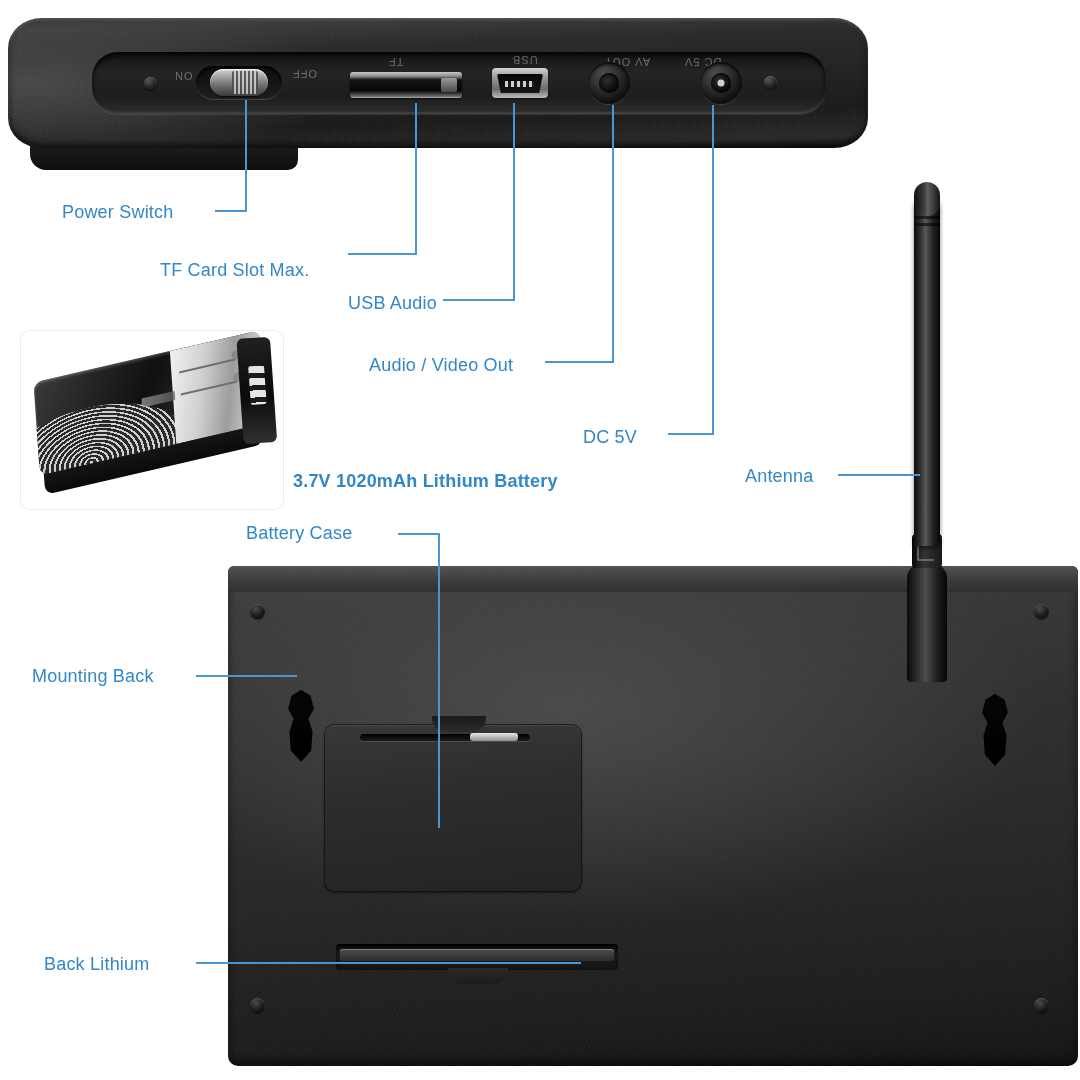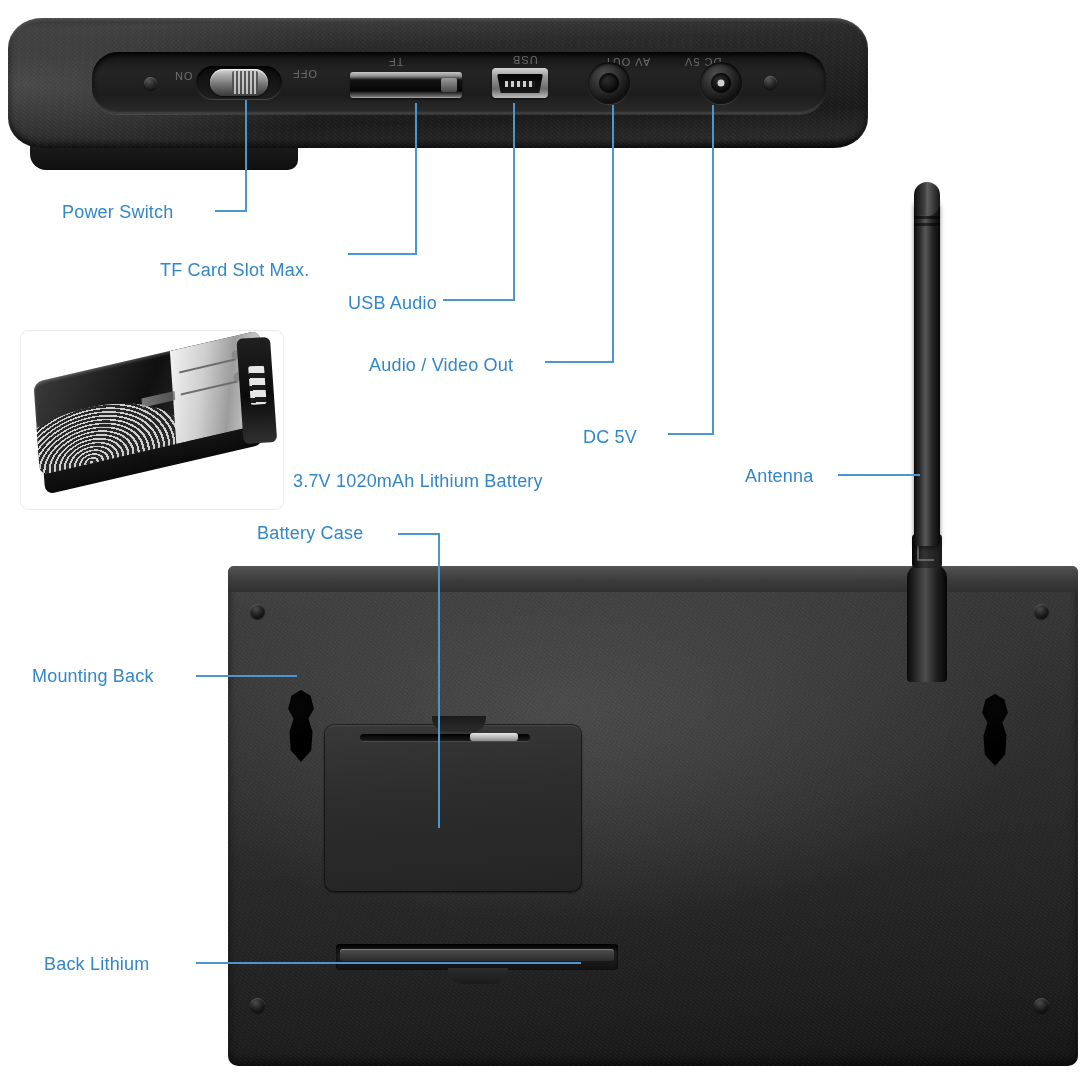--- a/index.html
+++ b/index.html
@@ -241,7 +241,7 @@
       <div class="contacts"></div>
     </div>
   </div>
-  <div class="lbl" style="left:293px;top:466px;">3.7V 1020mAh Lithium Battery</div>
+  <div class="lbl" style="left:293px;top:466px;font-weight:bold;">3.7V 1020mAh Lithium Battery</div>
 
   <div id="backpanel">
     <div class="bshell"></div>

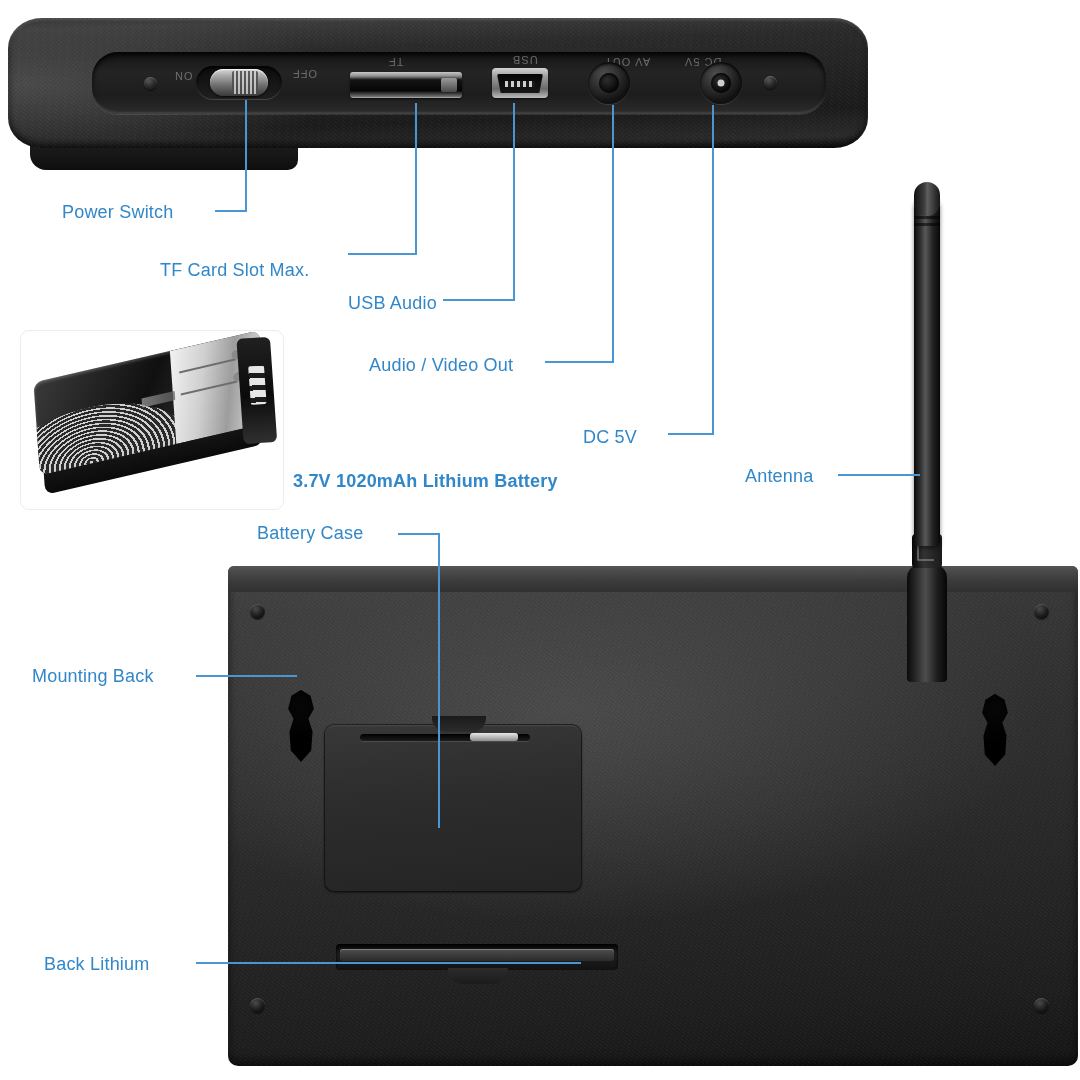--- a/index.html
+++ b/index.html
@@ -281,7 +281,7 @@
 
   <div class="ln lnv" style="left:438px;top:535px;height:293px;"></div>
   <div class="ln lnh" style="left:398px;top:533px;width:42px;"></div>
-  <div class="lbl" style="left:257px;top:518px;text-align:center;">Battery Case</div>
+  <div class="lbl" style="left:246px;top:518px;text-align:center;">Battery Case</div>
 
   <div class="ln lnh" style="left:196px;top:675px;width:101px;"></div>
   <div class="lbl" style="left:32px;top:661px;">Mounting Back</div>

